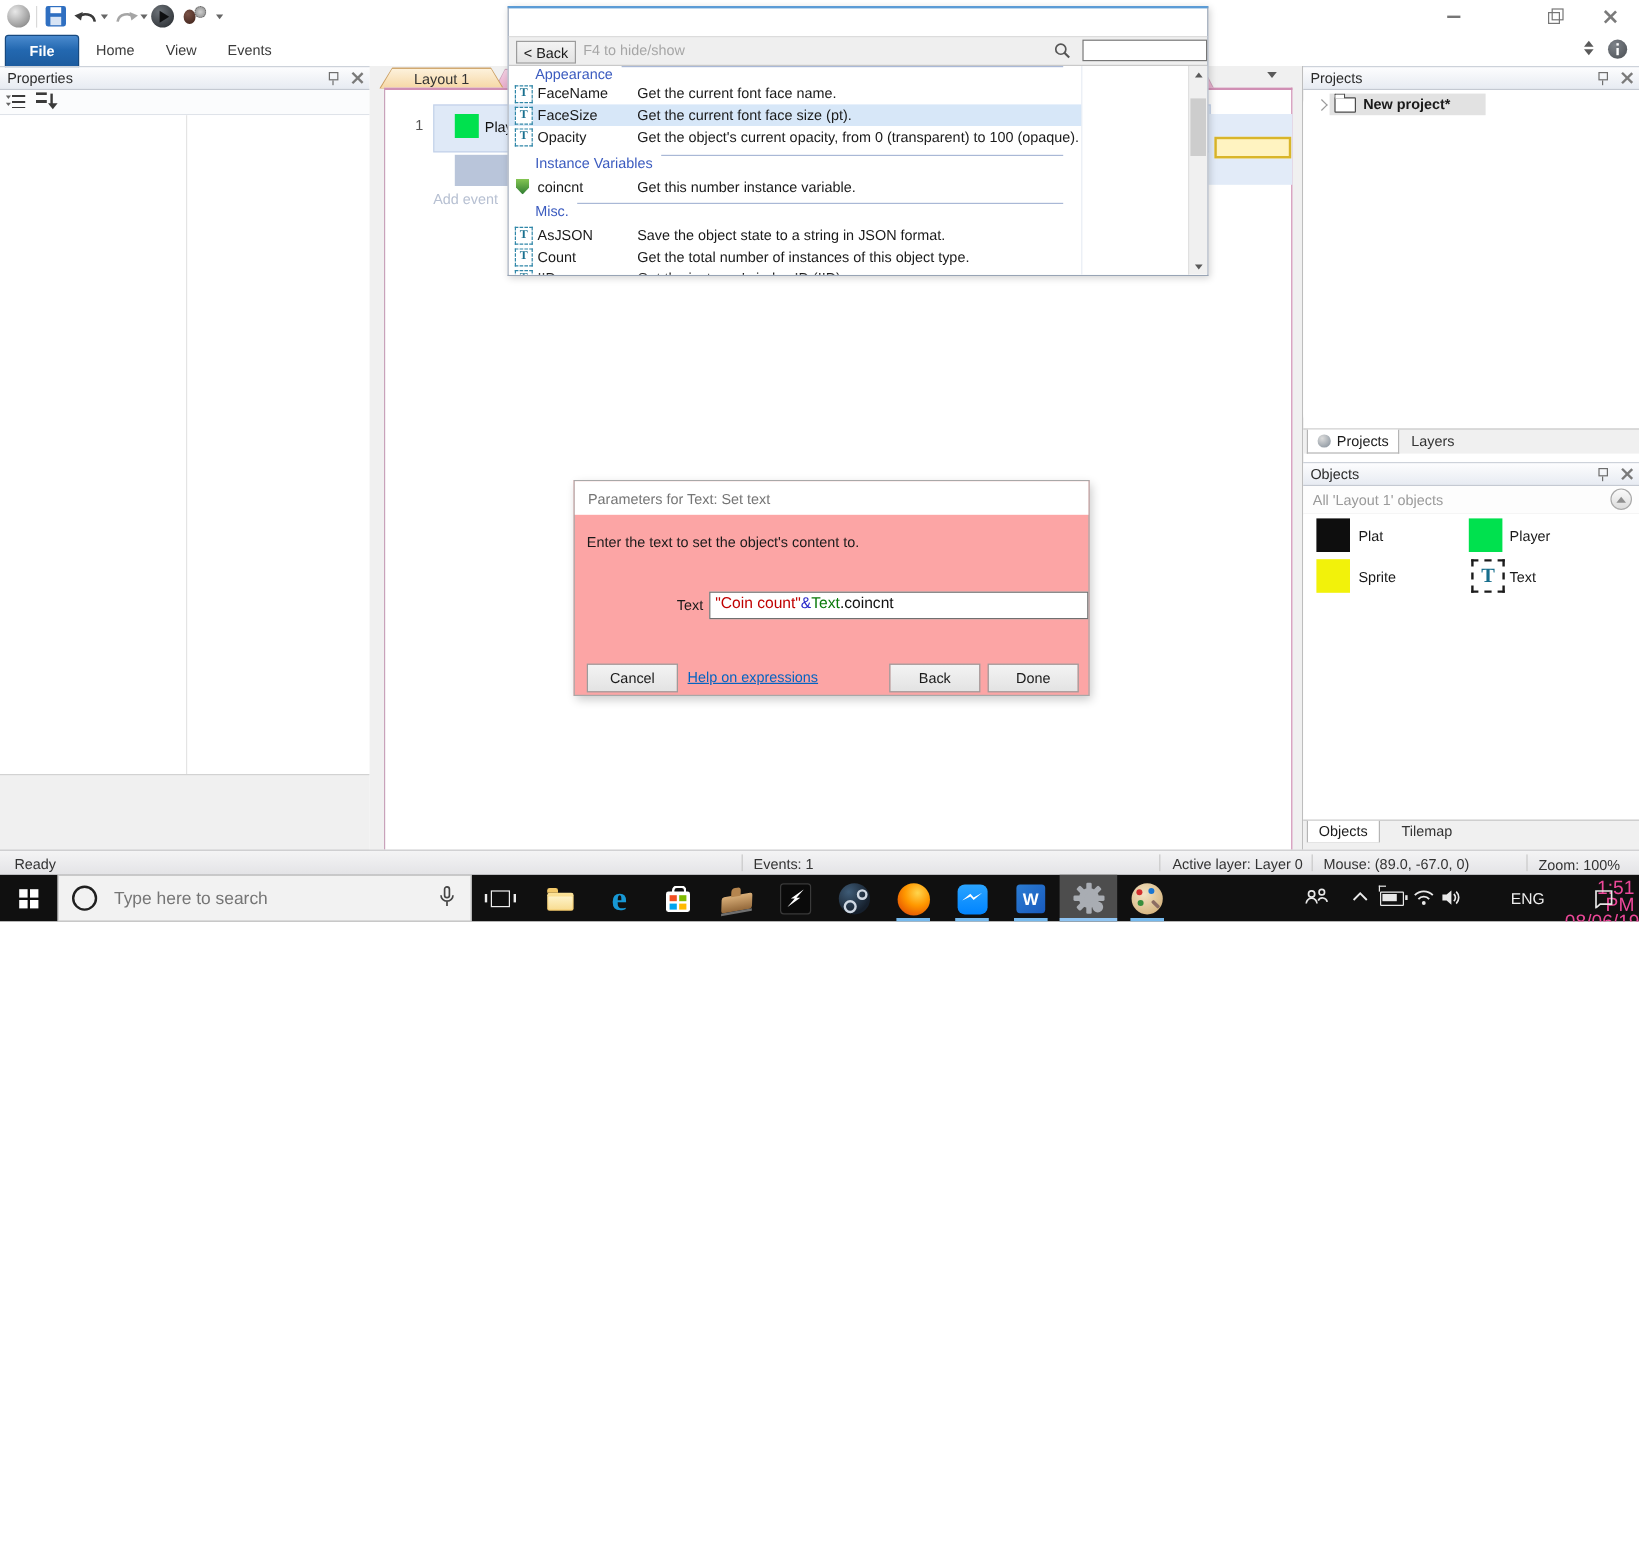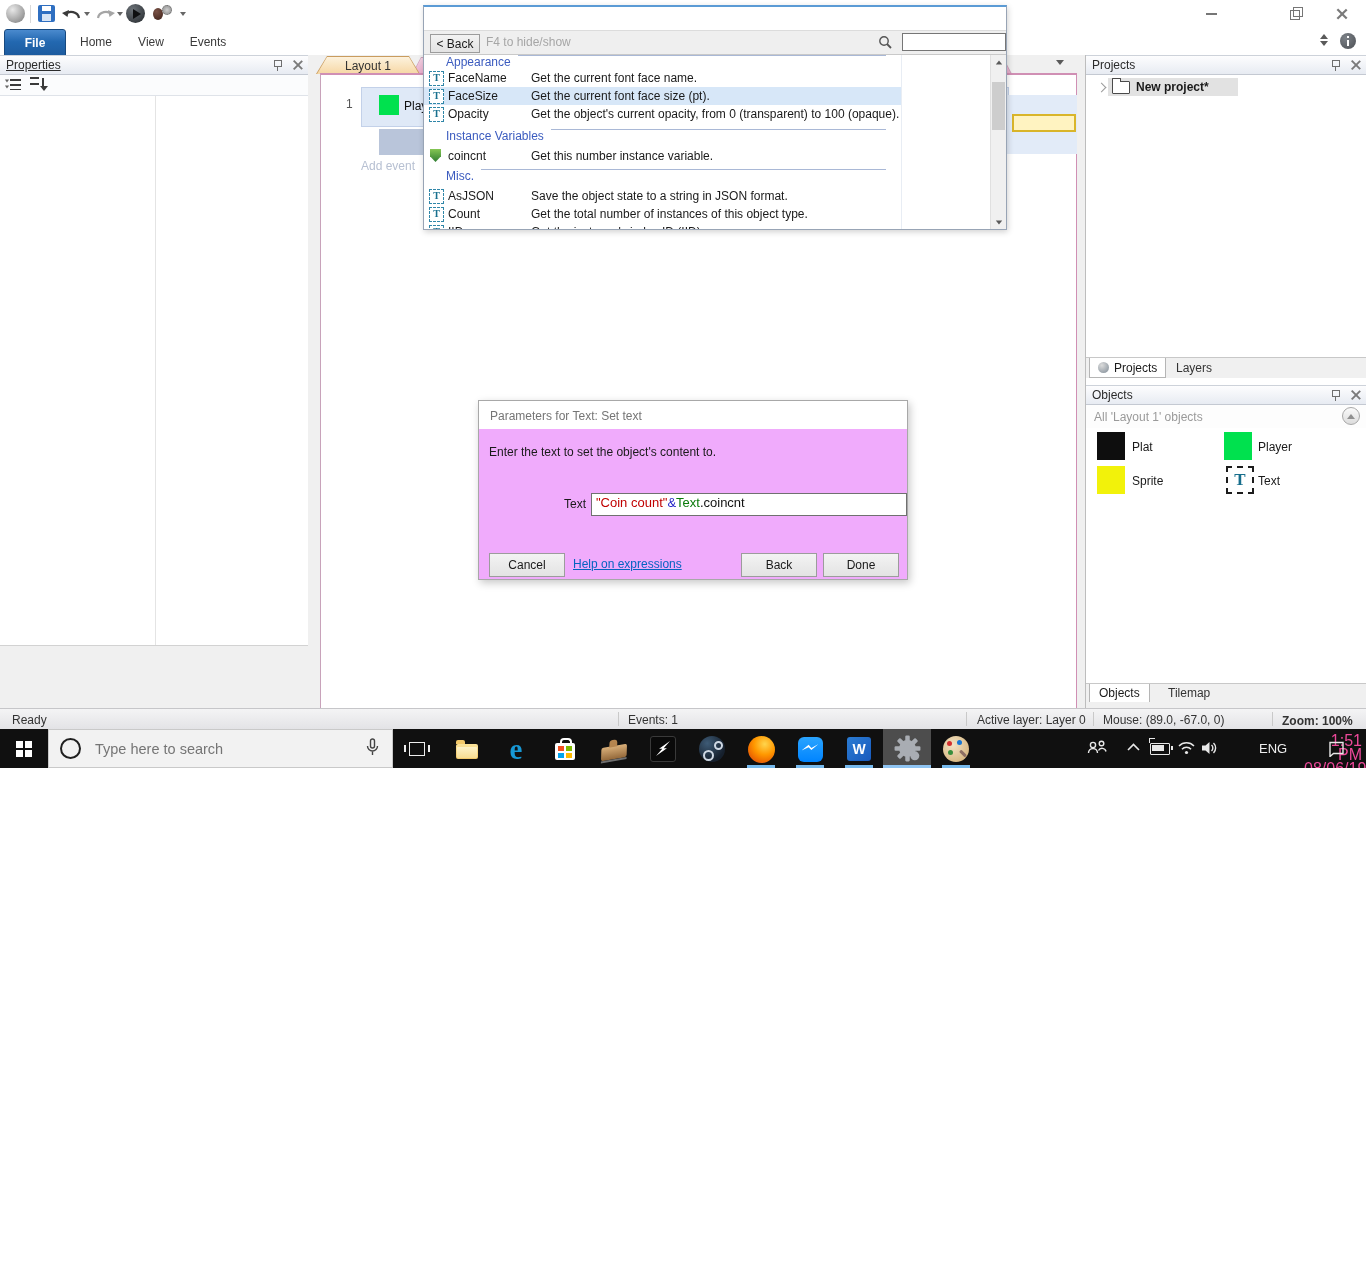--- a/index.html
+++ b/index.html
@@ -114,7 +114,7 @@
     <div style="position:absolute;left:7px;top:6.5px;width:2px;height:6px;background:#fff;"></div>
   </div>
 
-  <div class="panel-hdr" style="left:0;top:55px;width:296px;text-decoration:underline;">
+  <div class="panel-hdr" style="left:0;top:55px;width:296px;">
     <span class="hdr-title">Properties</span>
     <div class="pin"></div>
     <div class="xicon"></div>

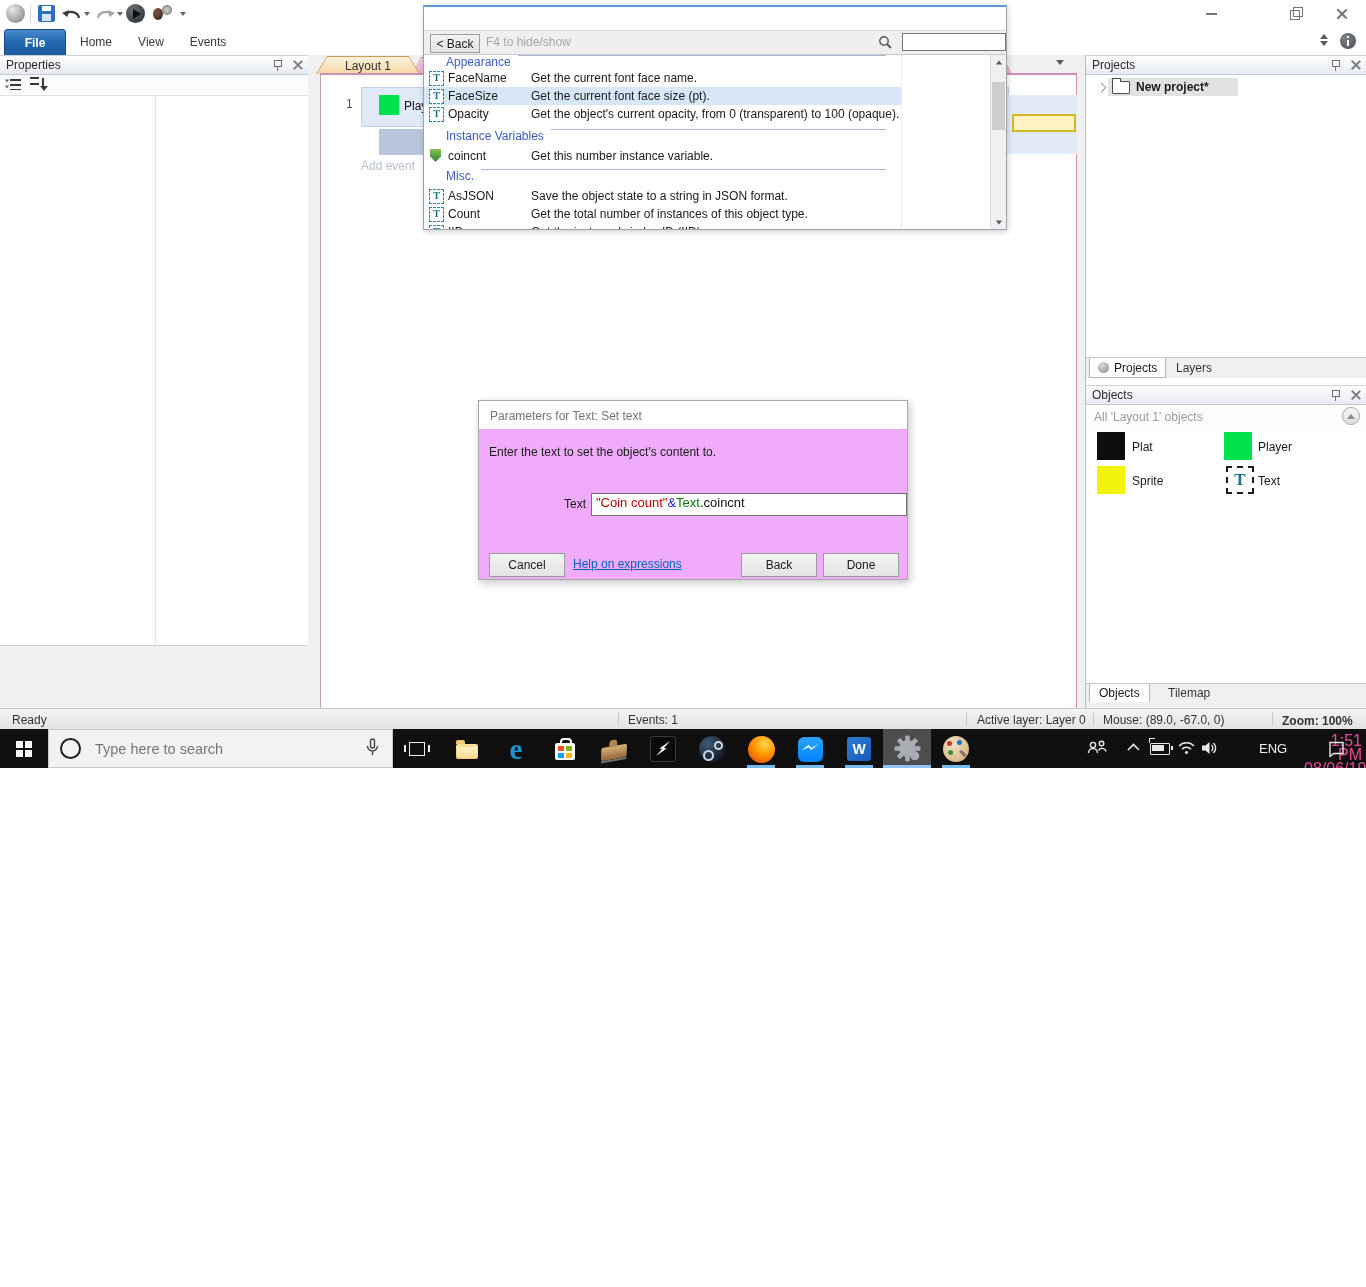--- a/index.html
+++ b/index.html
@@ -246,7 +246,7 @@
     </div>
   </div>
 
-  <div class="abs" style="left:478px;top:400px;width:430px;height:180px;background:#f0abfc;border:1px solid #a8a8a8;box-sizing:border-box;box-shadow:2px 3px 8px rgba(0,0,0,.22);z-index:20;">
+  <div class="abs" style="left:478px;top:400px;width:430px;height:180px;background:#fca5a5;border:1px solid #a8a8a8;box-sizing:border-box;box-shadow:2px 3px 8px rgba(0,0,0,.22);z-index:20;">
     <div class="abs" style="left:0;top:0;width:100%;height:28px;background:#fff;">
       <span style="position:absolute;left:11px;top:8px;color:#757575;">Parameters for Text: Set text</span>
     </div>

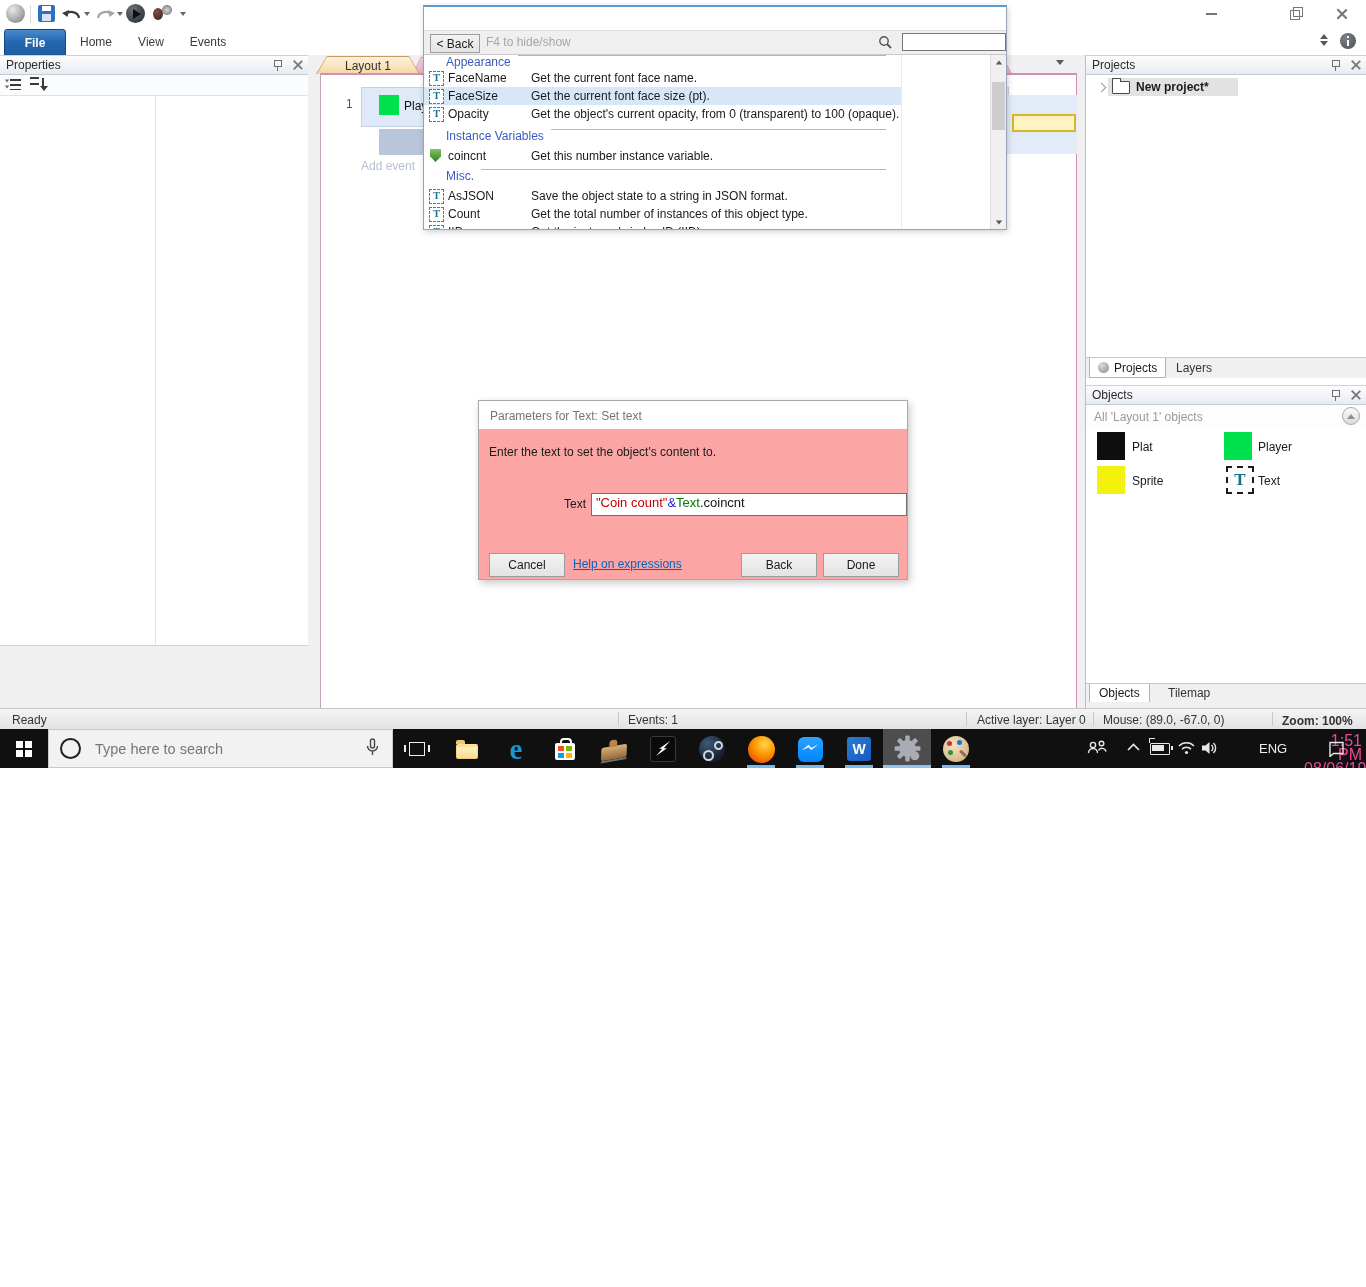--- a/index.html
+++ b/index.html
@@ -344,7 +344,7 @@
     <div style="position:absolute;left:1093px;top:3px;width:1px;height:14px;background:#c9c9c9;"></div>
     <span style="position:absolute;left:1103px;top:4px;color:#333;">Mouse: (89.0, -67.0, 0)</span>
     <div style="position:absolute;left:1272px;top:3px;width:1px;height:14px;background:#c9c9c9;"></div>
-    <span style="position:absolute;left:1282px;top:5px;color:#333;font-weight:bold;">Zoom: 100%</span>
+    <span style="position:absolute;left:1282px;top:5px;color:#333;">Zoom: 100%</span>
   </div>
 
   <div class="abs" style="left:0;top:729px;width:1366px;height:39px;background:#101010;">

